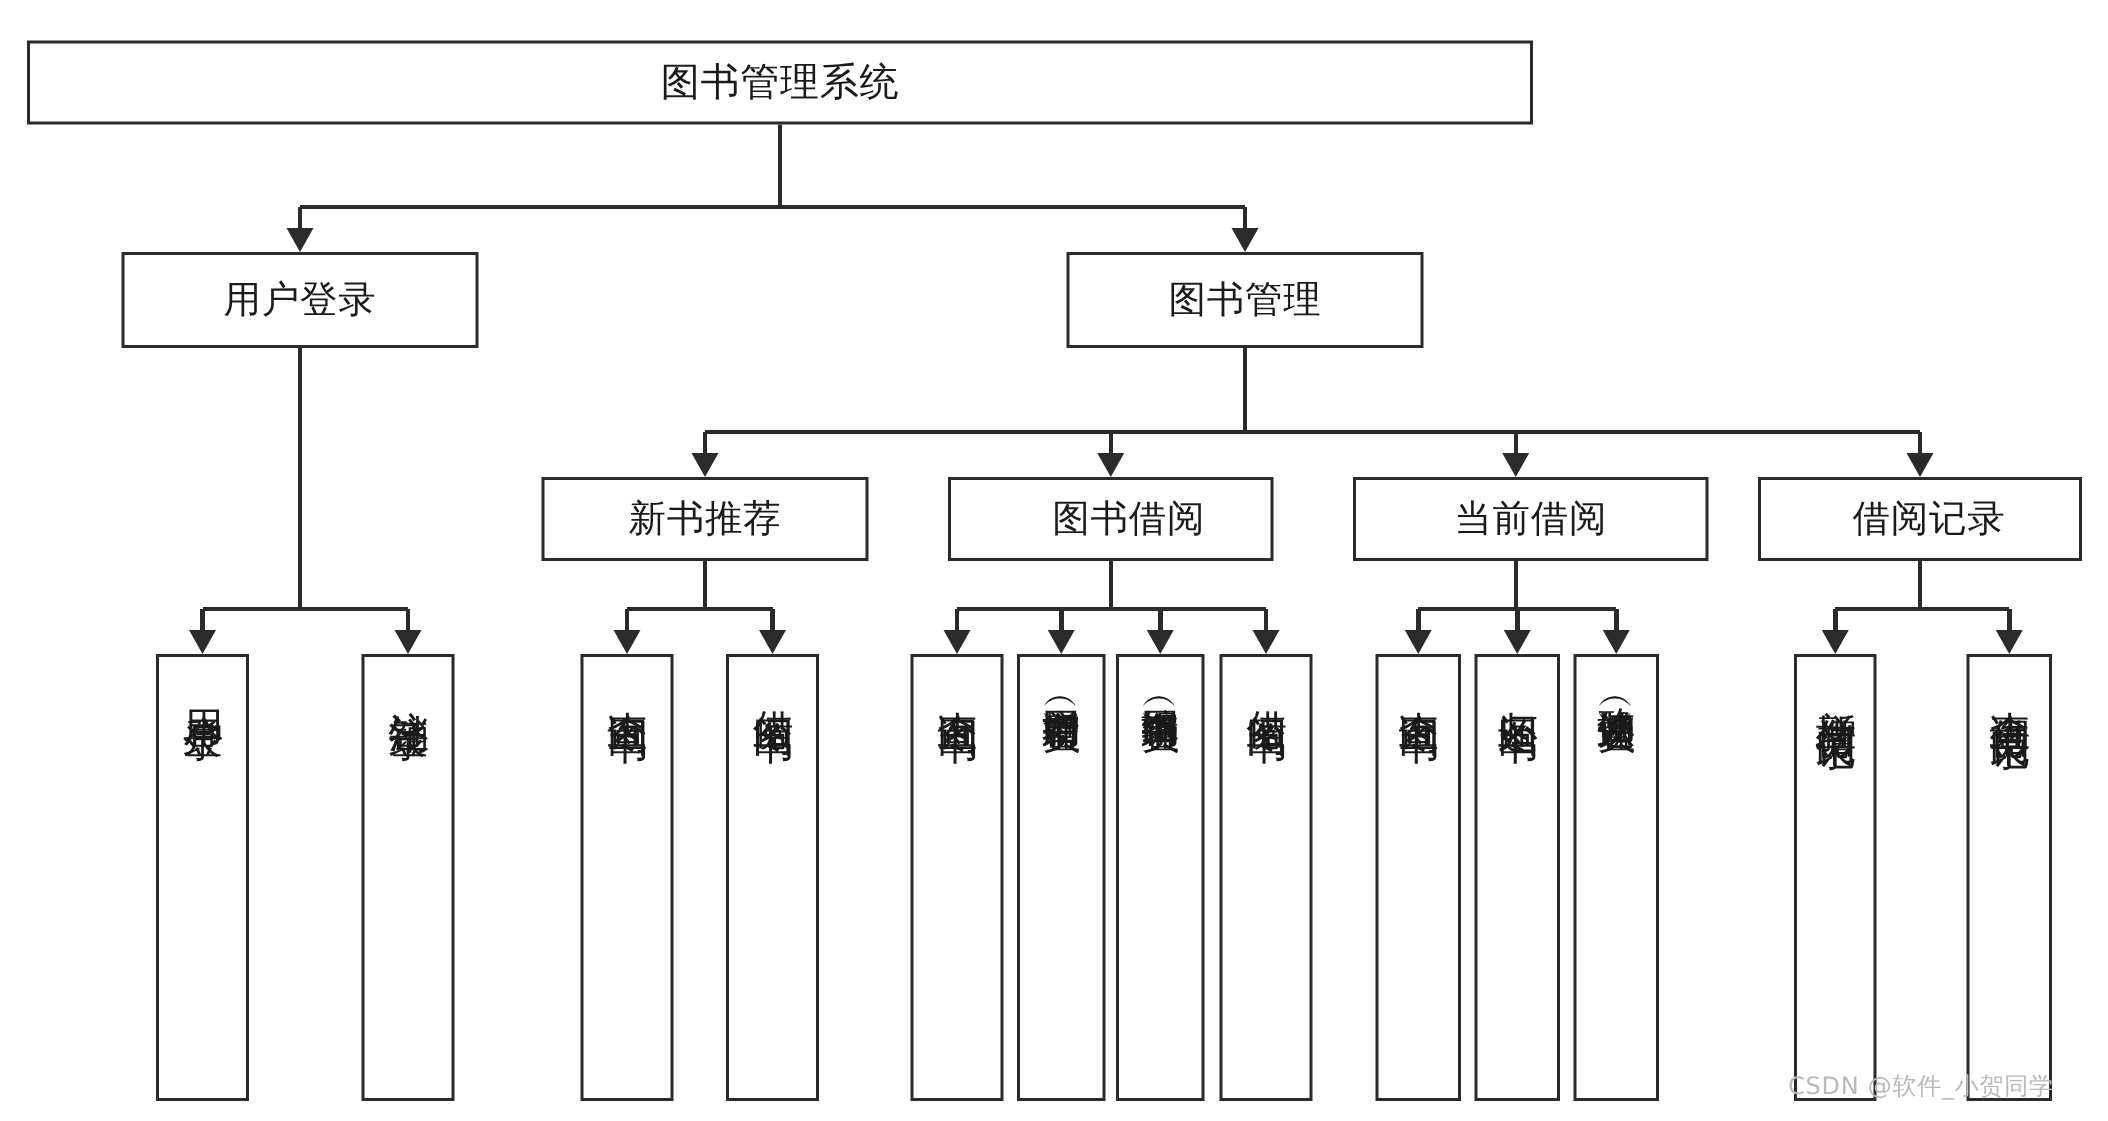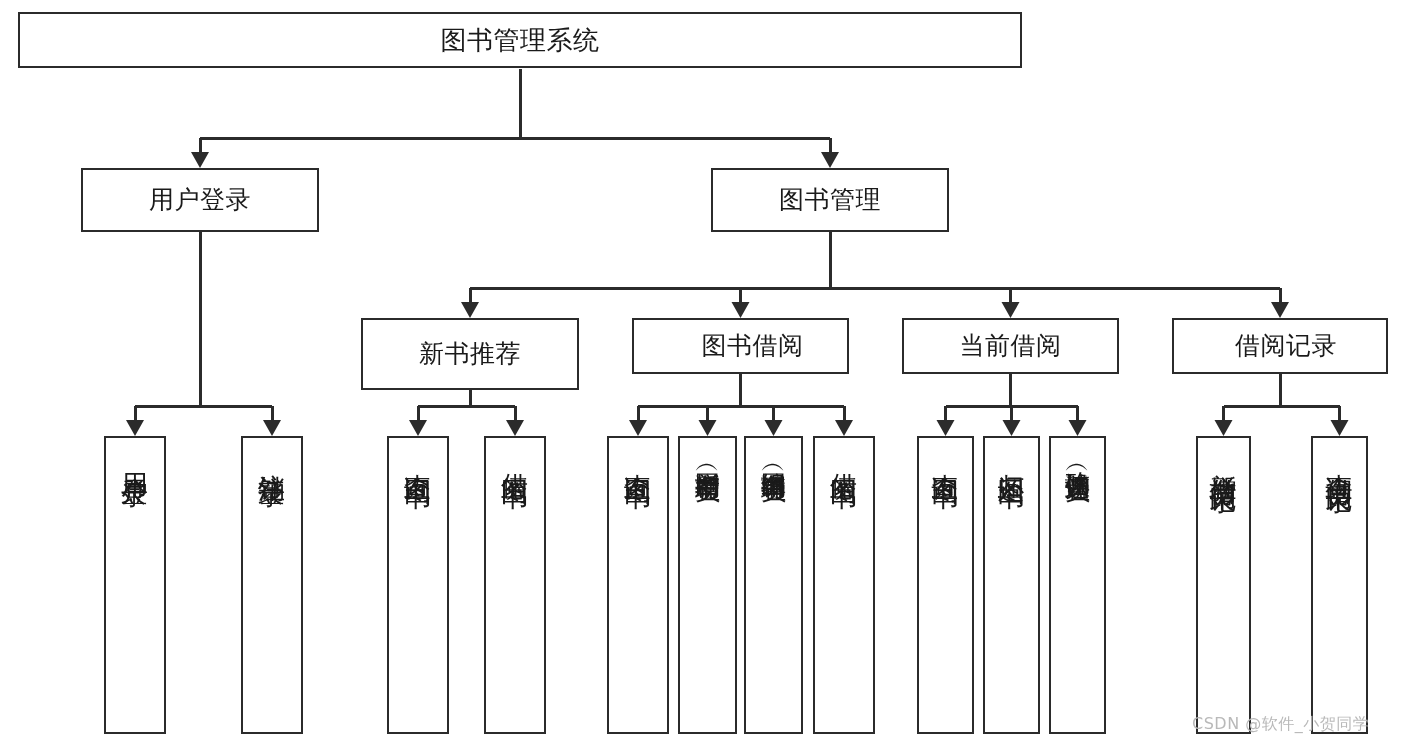--- a/index.html
+++ b/index.html
@@ -135,7 +135,7 @@
       <polygon points="1330.5,420 1348.5,420 1339.5,436" fill="#2b2b2b"></polygon>
     </svg>
   <div id="nodes">
-      <div class="node horiz root" style="left: 18px; top: 12px; width: 1004px; height: 56px;">
+      <div class="node horiz root" style="left: 18px; top: 27px; width: 1004px; height: 56px;">
         <span class="label">图书管理系统</span>
       </div>
       <div class="node horiz" style="left: 81px; top: 168px; width: 238px; height: 64px;">

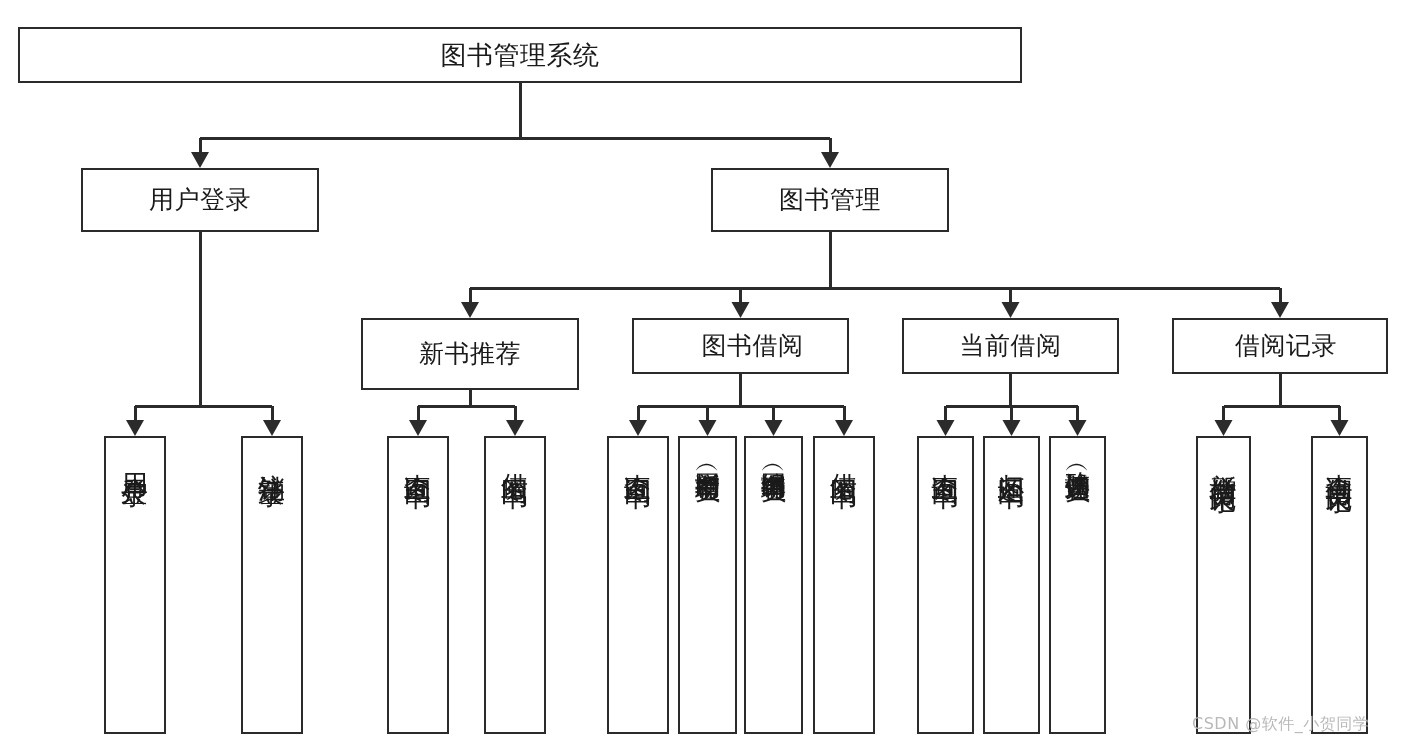--- a/index.html
+++ b/index.html
@@ -144,7 +144,7 @@
       <div class="node horiz" style="left: 711px; top: 168px; width: 238px; height: 64px; align-items: center;">
         <span class="label">图书管理</span>
       </div>
-      <div class="node horiz" style="left: 361px; top: 318px; width: 218px; height: 72px;">
+      <div class="node horiz" style="left: 361px; top: 318px; width: 218px; height: 56px;">
         <span class="label">新书推荐</span>
       </div>
       <div class="node horiz" style="left: 632px; top: 318px; width: 217px; height: 56px; padding-left: 24px;">

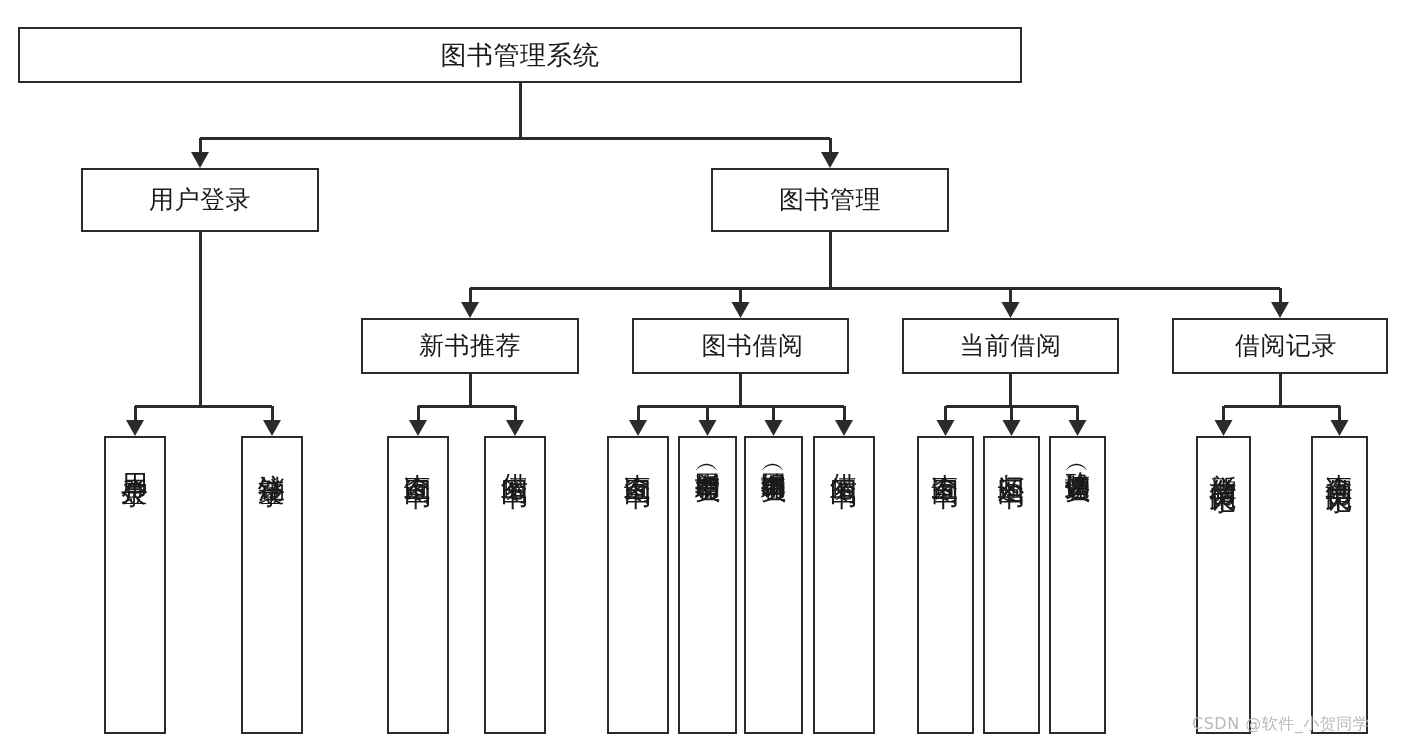--- a/index.html
+++ b/index.html
@@ -150,7 +150,7 @@
       <div class="node horiz" style="left: 632px; top: 318px; width: 217px; height: 56px; padding-left: 24px;">
         <span class="label">图书借阅</span>
       </div>
-      <div class="node horiz" style="left: 902px; top: 318px; width: 217px; height: 56px;">
+      <div class="node horiz" style="left: 902px; top: 318px; width: 237px; height: 56px;">
         <span class="label">当前借阅</span>
       </div>
       <div class="node horiz" style="left: 1172px; top: 318px; width: 216px; height: 56px; padding-left: 12px;">

